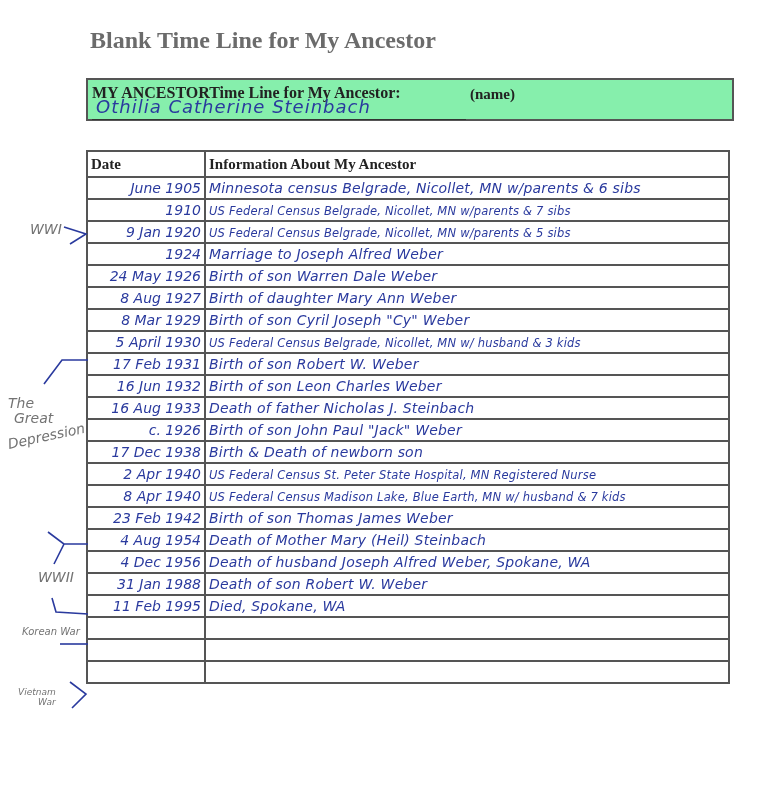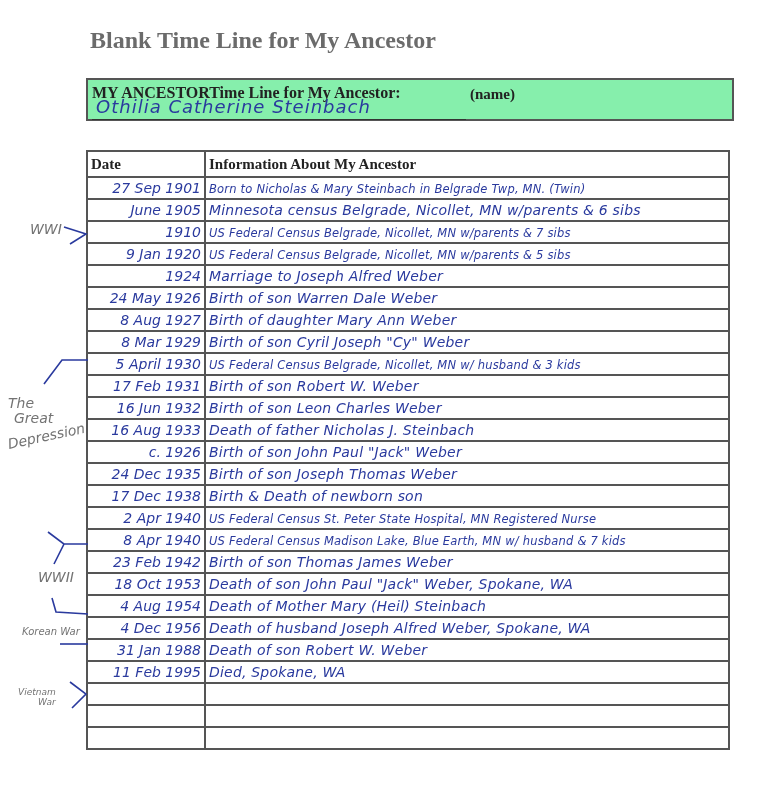--- a/index.html
+++ b/index.html
@@ -80,10 +80,6 @@
   </thead>
   <tbody id="tbody">
       <tr>
-        <td class="date"><span class="hw">27 Sep 1901</span></td>
-        <td class="info"><span class="hw small">Born to Nicholas &amp; Mary Steinbach in Belgrade Twp, MN. (Twin)</span></td>
-      </tr>
-      <tr>
         <td class="date"><span class="hw">June 1905</span></td>
         <td class="info"><span class="hw">Minnesota census Belgrade, Nicollet, MN w/parents &amp; 6 sibs</span></td>
       </tr>

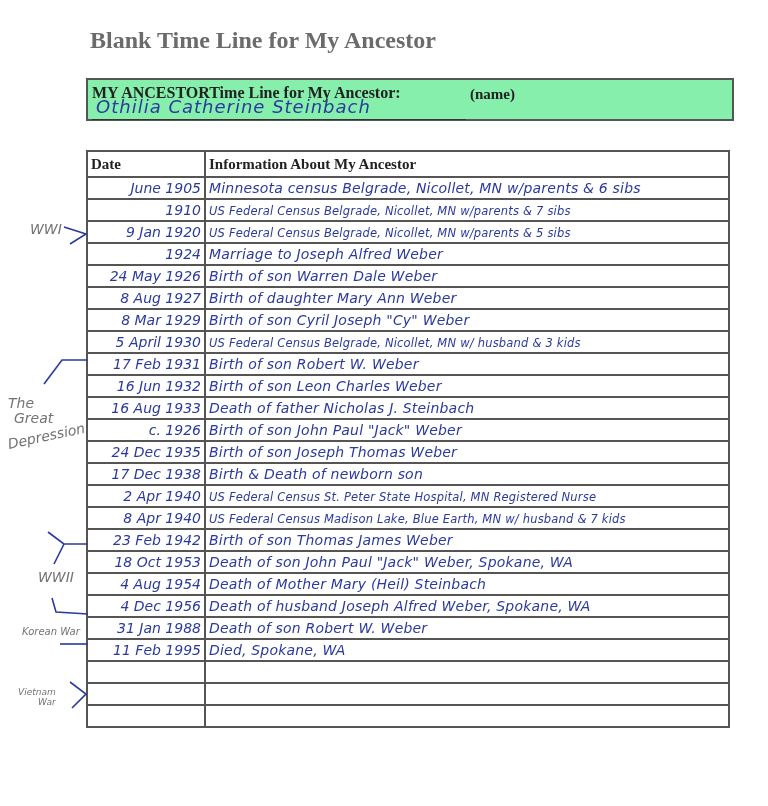--- a/index.html
+++ b/index.html
@@ -128,10 +128,6 @@
         <td class="info"><span class="hw">Birth of son John Paul "Jack" Weber</span></td>
       </tr>
       <tr>
-        <td class="date"><span class="hw">24 Dec 1935</span></td>
-        <td class="info"><span class="hw">Birth of son Joseph Thomas Weber</span></td>
-      </tr>
-      <tr>
         <td class="date"><span class="hw">17 Dec 1938</span></td>
         <td class="info"><span class="hw">Birth &amp; Death of newborn son</span></td>
       </tr>

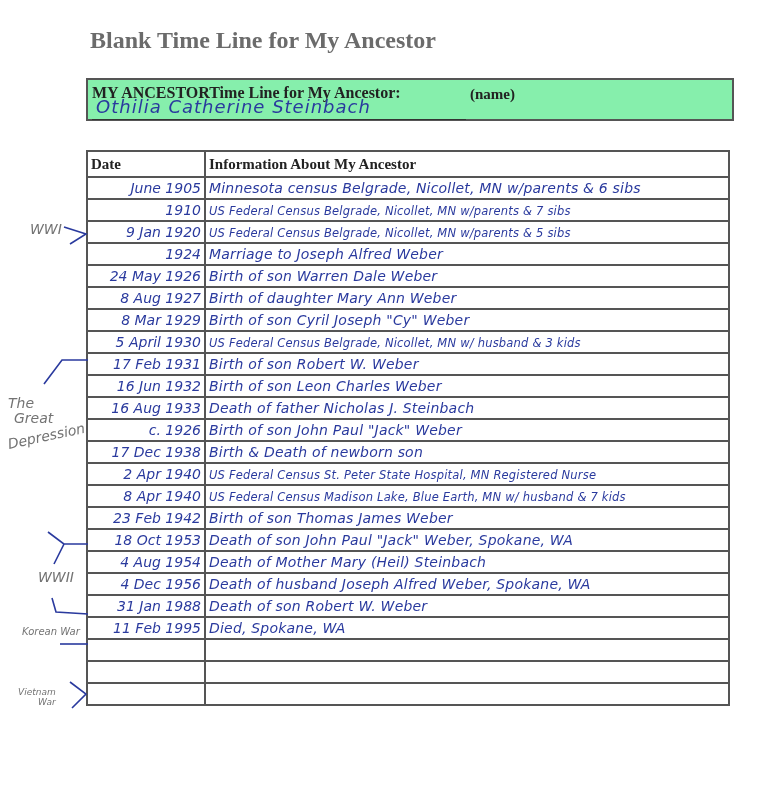--- a/index.html
+++ b/index.html
@@ -144,10 +144,6 @@
         <td class="info"><span class="hw">Birth of son Thomas James Weber</span></td>
       </tr>
       <tr>
-        <td class="date"><span class="hw">18 Oct 1953</span></td>
-        <td class="info"><span class="hw">Death of son John Paul "Jack" Weber, Spokane, WA</span></td>
-      </tr>
-      <tr>
         <td class="date"><span class="hw">4 Aug 1954</span></td>
         <td class="info"><span class="hw">Death of Mother Mary (Heil) Steinbach</span></td>
       </tr>

